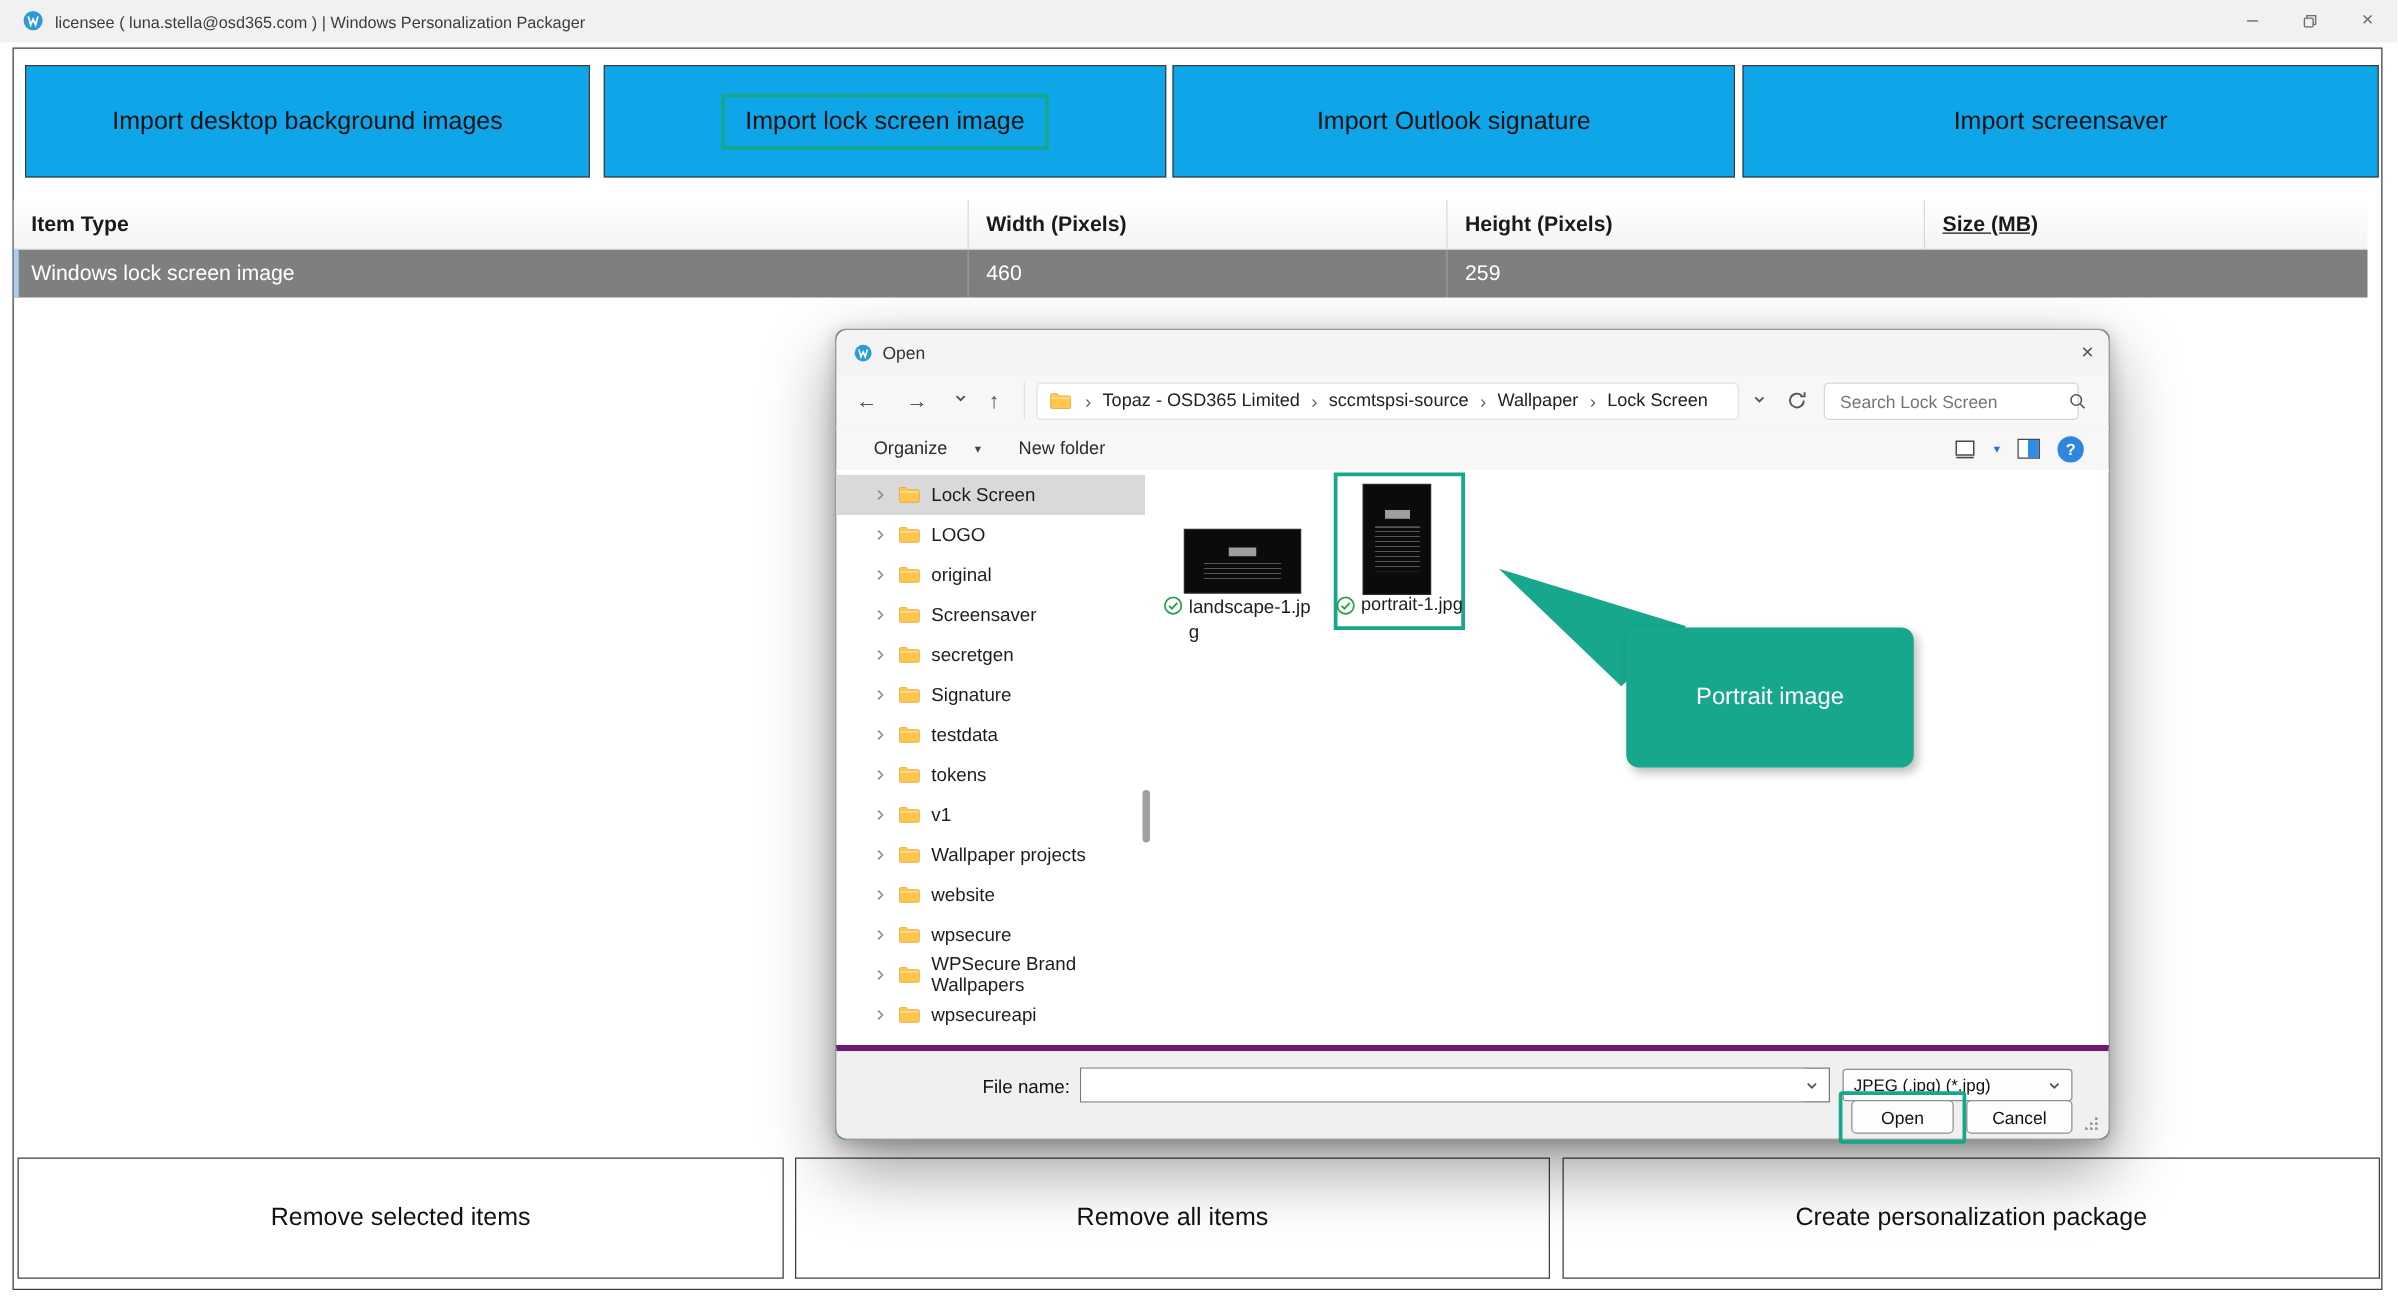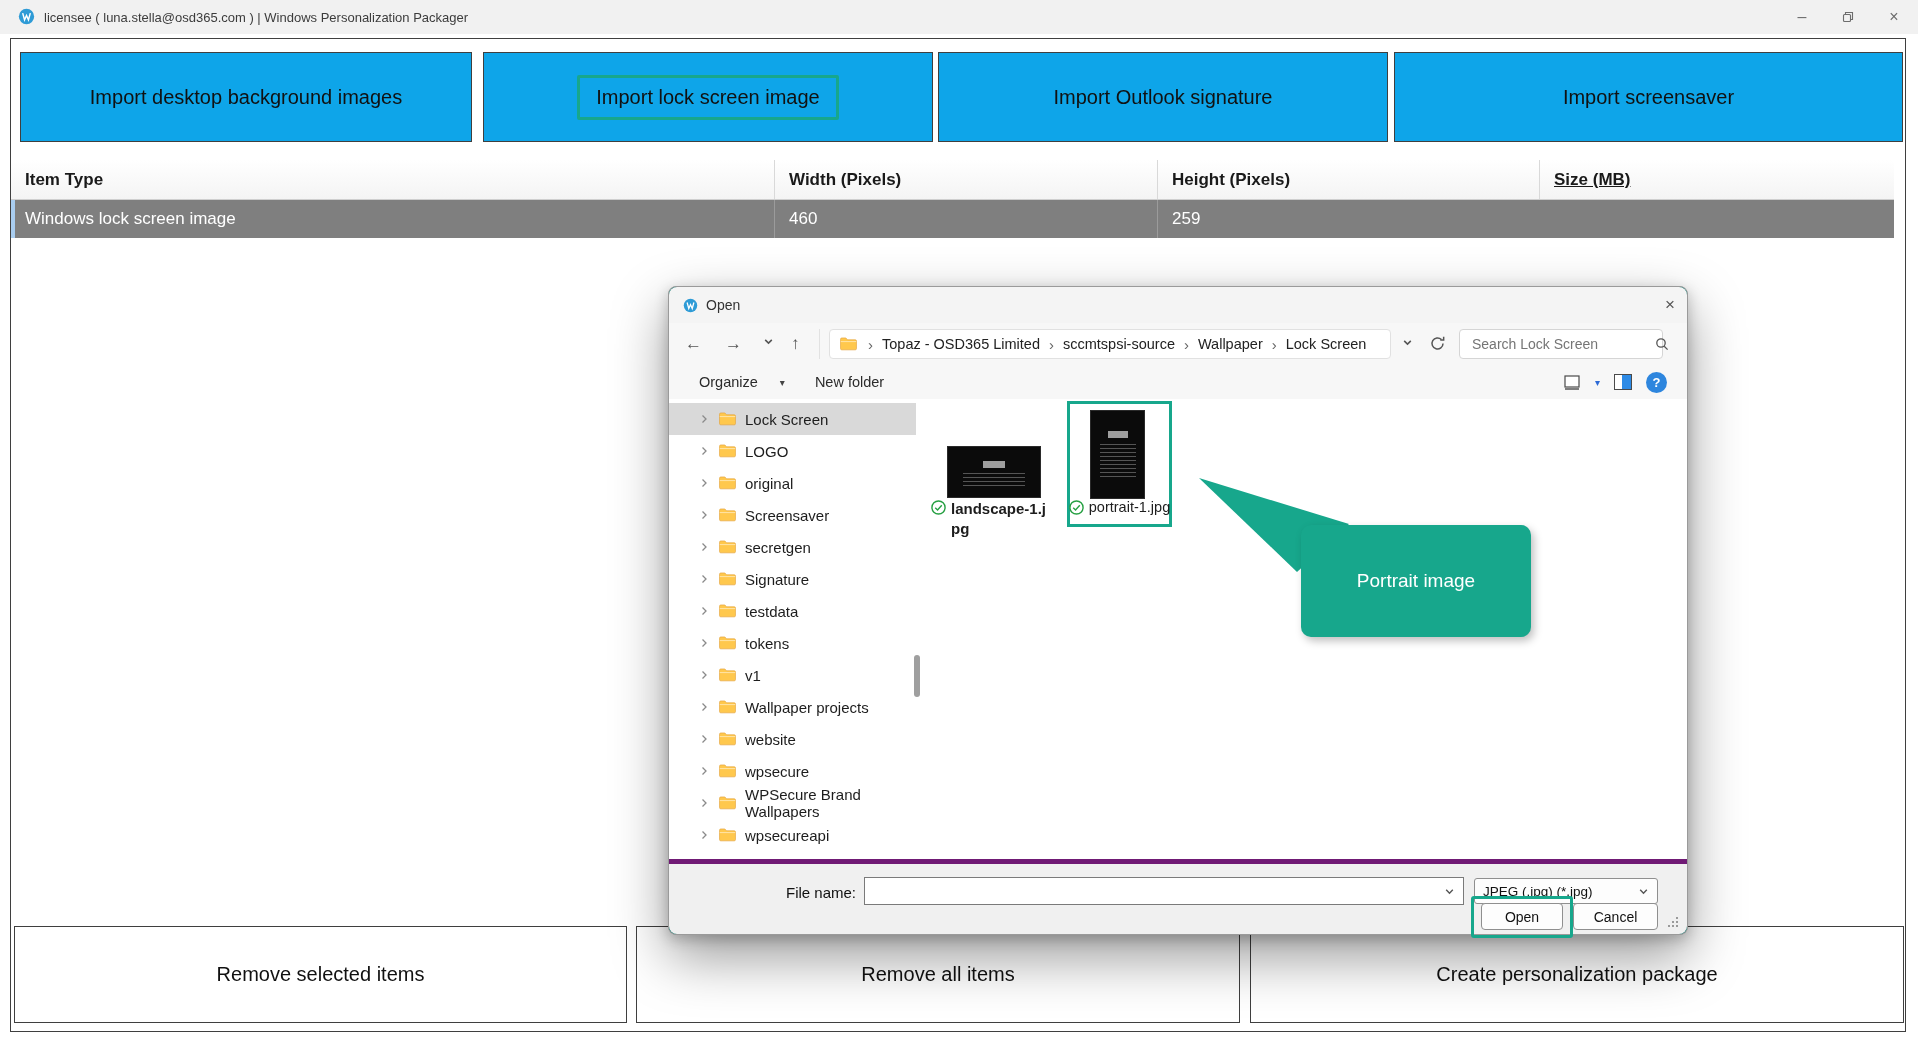--- a/index.html
+++ b/index.html
@@ -36,7 +36,7 @@
            font-size:20px;color:#111;}
 
   
-  .dialog{left:668px;top:286px;width:1018px;height:647px;background:#0f766e;border:1px solid #9a9a9a;border-radius:8px;
+  .dialog{left:668px;top:263px;width:1018px;height:647px;background:#0f766e;border:1px solid #9a9a9a;border-radius:8px;
           box-shadow:0 22px 55px rgba(0,0,0,.40),0 4px 14px rgba(0,0,0,.22);}
   .dlg-title{left:0;top:0;width:1018px;height:36px;background:#f4f4f4;border-radius:8px 8px 0 0;display:flex;align-items:center;}
   .dlg-title-text{font-size:14px;color:#333;margin-left:8px;}

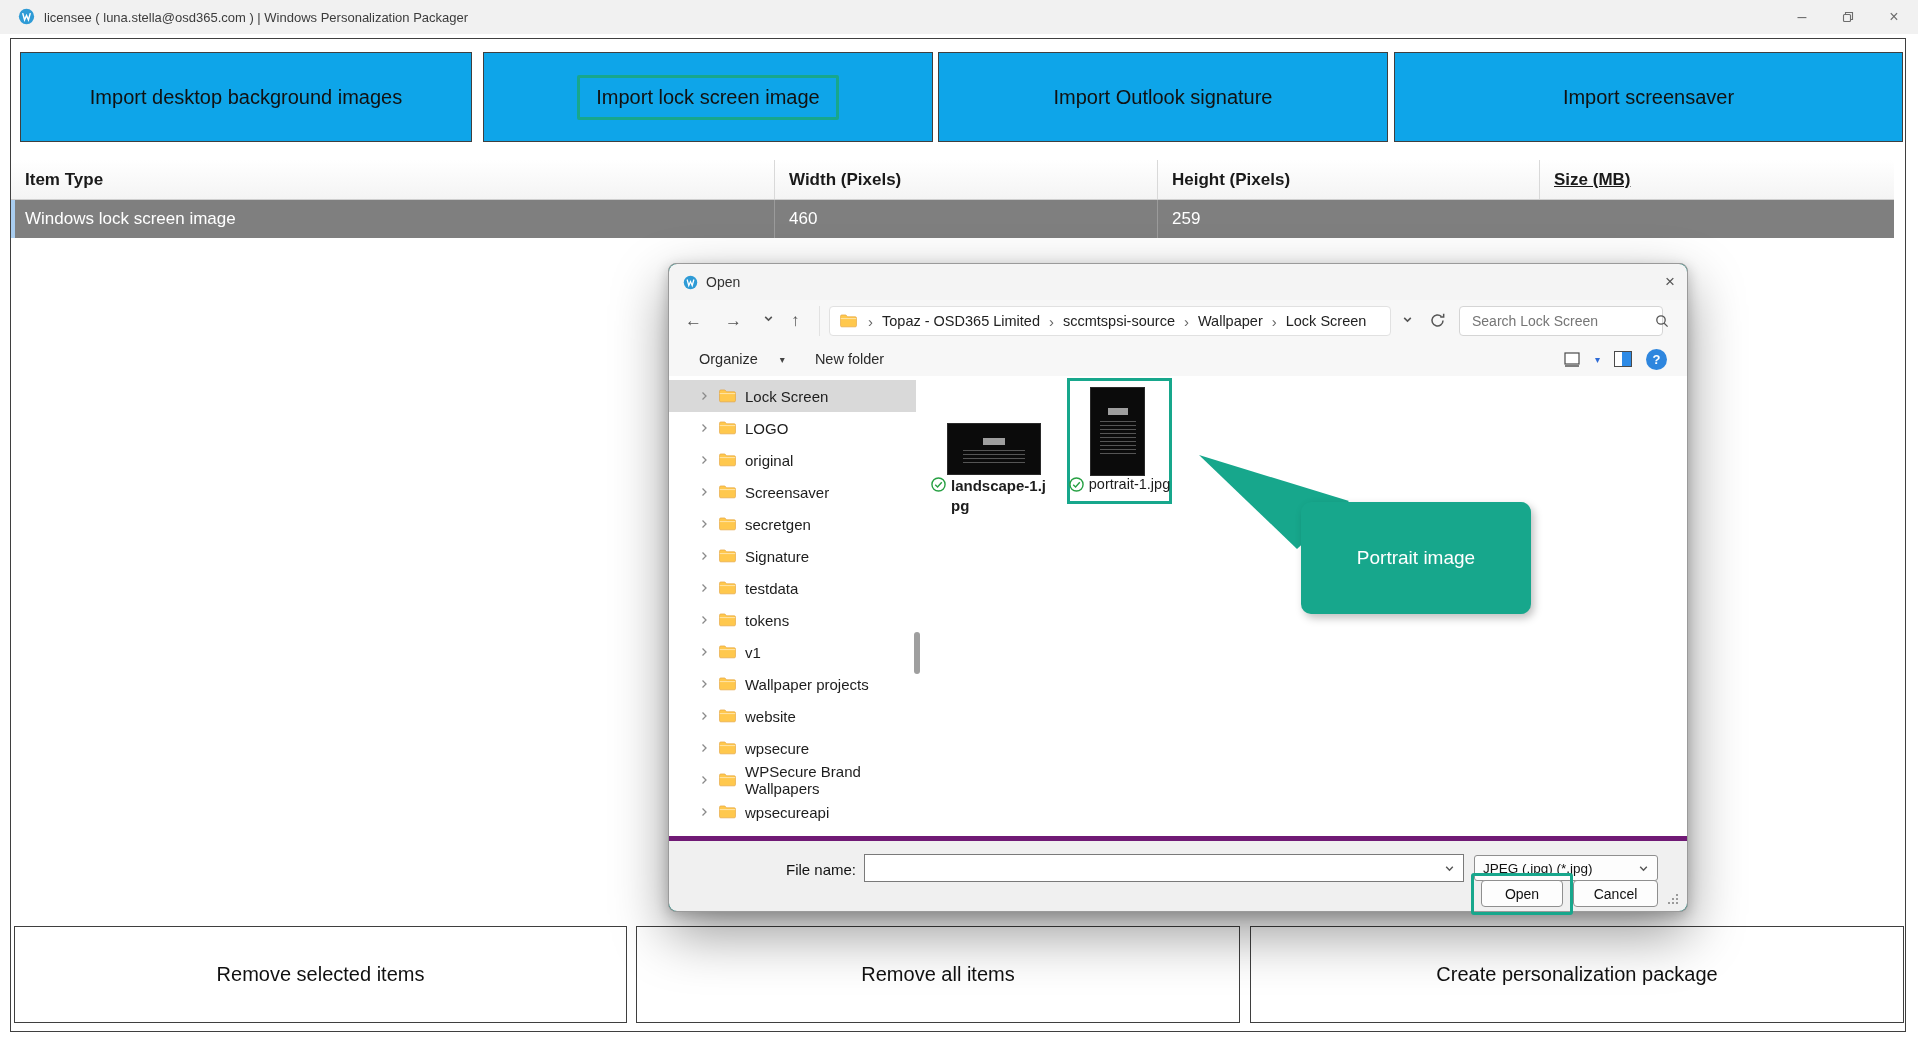--- a/index.html
+++ b/index.html
@@ -459,7 +459,7 @@
               <polyline points="4.5,8.3 7,10.6 11.5,5.6" fill="none" stroke="#27a043" stroke-width="1.5"></polyline>
             </svg>
         </span>
-        <span style="width:100px;word-break:break-all;line-height:1.35;font-weight:bold;">landscape-1.jpg</span>
+        <span style="width:100px;word-break:break-all;line-height:1.35;">landscape-1.jpg</span>
       </div>
 
       <div class="portrait-hl" style="left:398px;top:2px;width:105px;height:126px;"></div>

